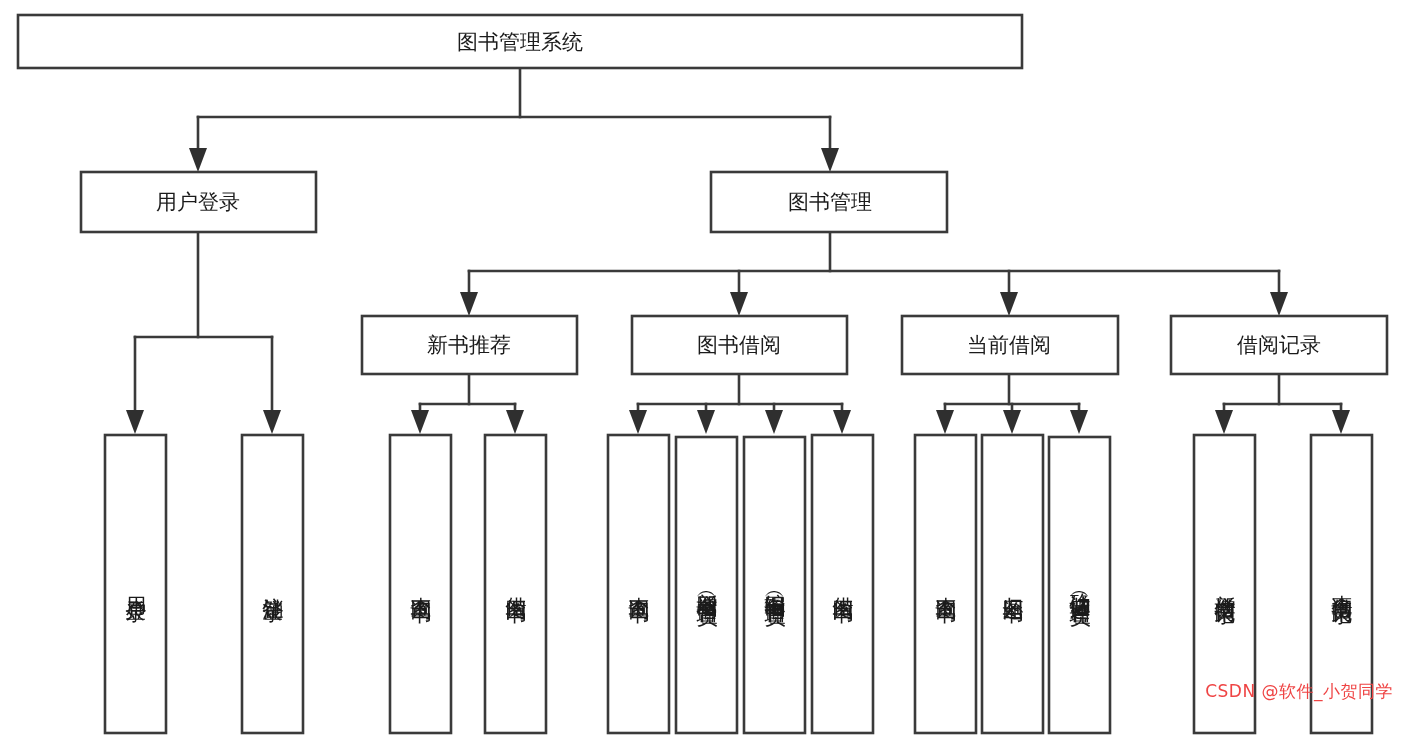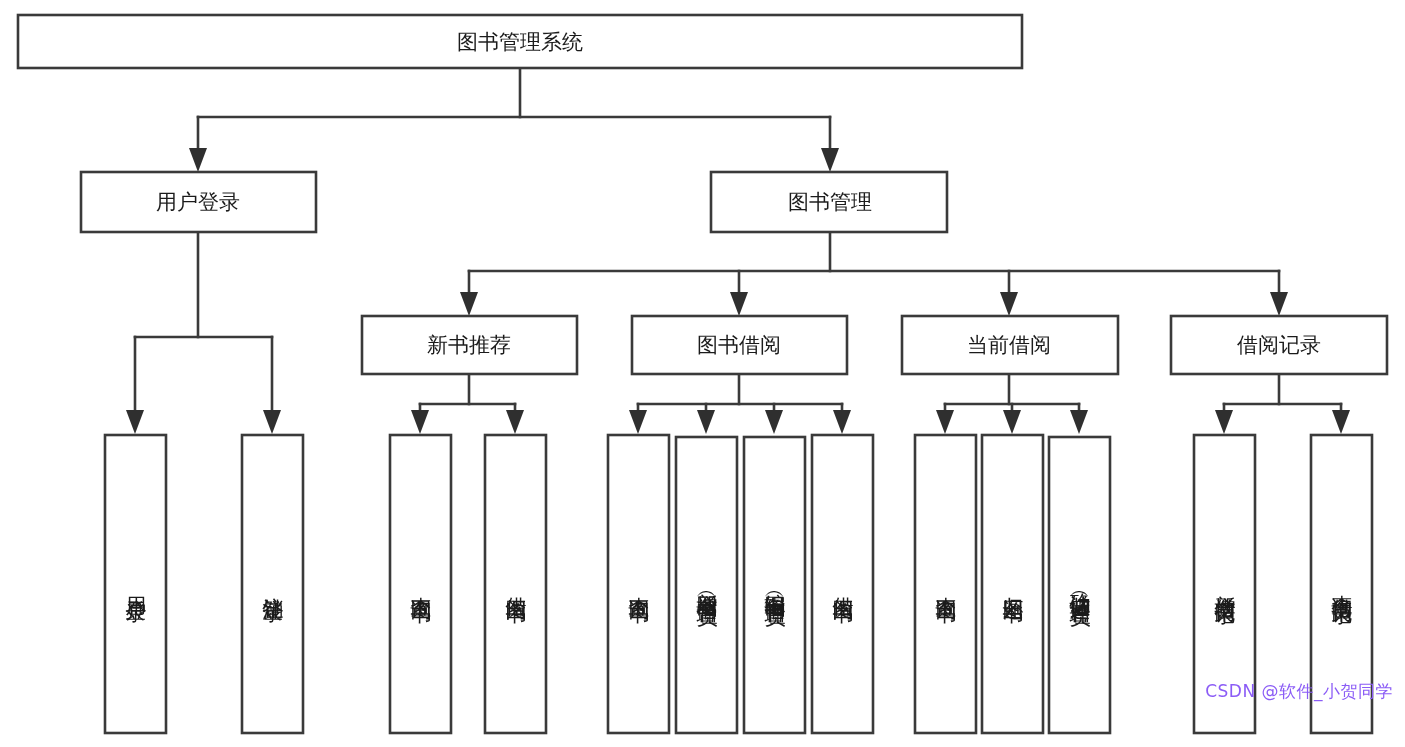--- a/index.html
+++ b/index.html
@@ -65,7 +65,7 @@
     bottom: 6px;
     font-family: "DejaVu Sans", "Liberation Sans", sans-serif;
     font-size: 17px;
-    color: #8b5cf6;
+    color: #ef4444;
     white-space: nowrap;
     letter-spacing: 0.5px;
     pointer-events: none;

